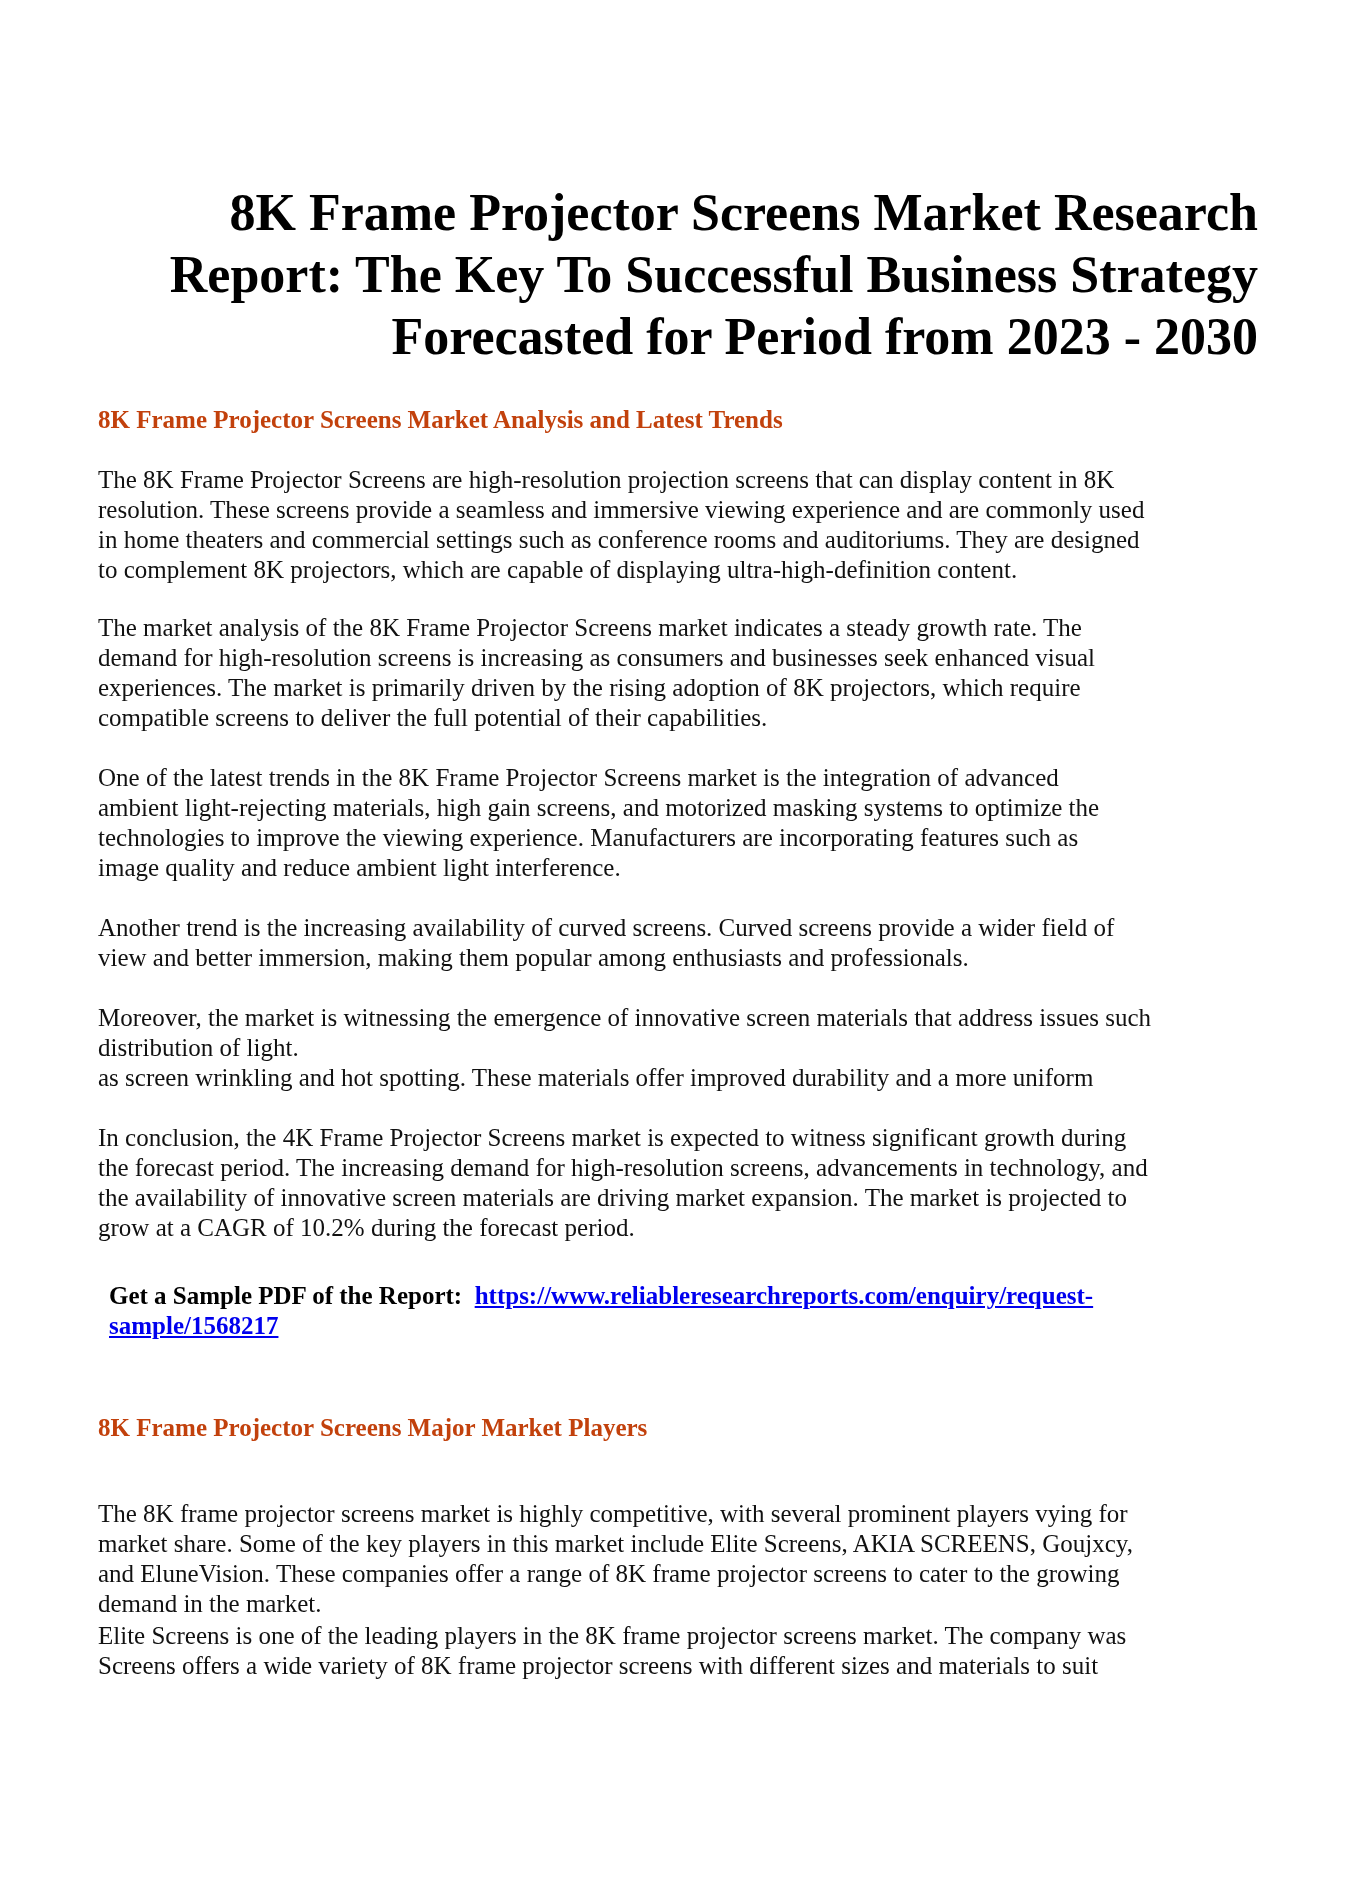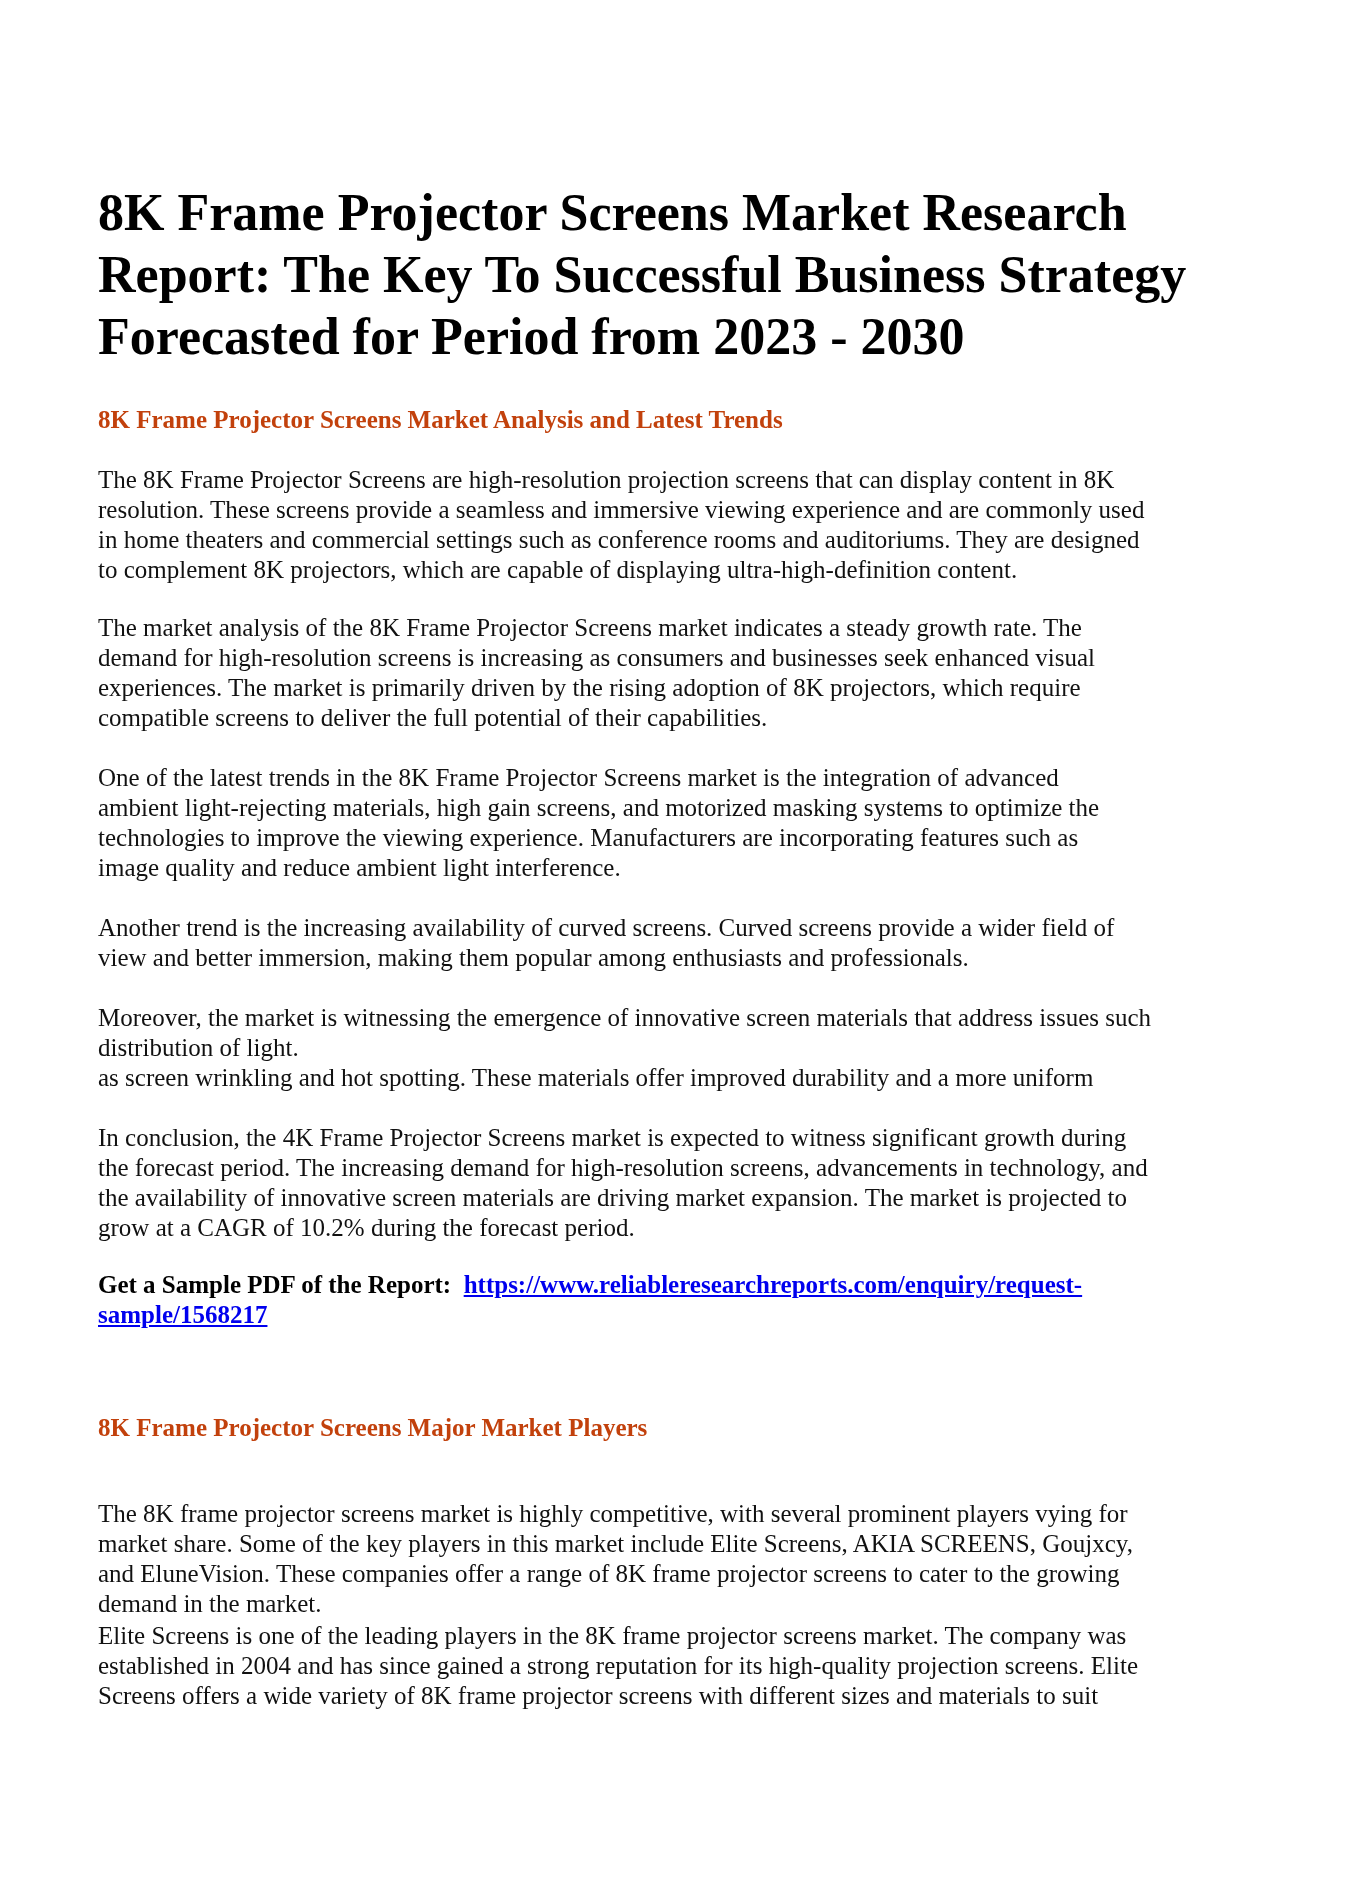--- a/index.html
+++ b/index.html
@@ -32,7 +32,7 @@
       font-weight: bold;
       color: #000000;
     }
-    .doc-title span { display: block; white-space: nowrap; }
+    .doc-title span { display: block; white-space: nowrap; text-align: right; }
     .section-heading {
       position: absolute;
       left: 0;

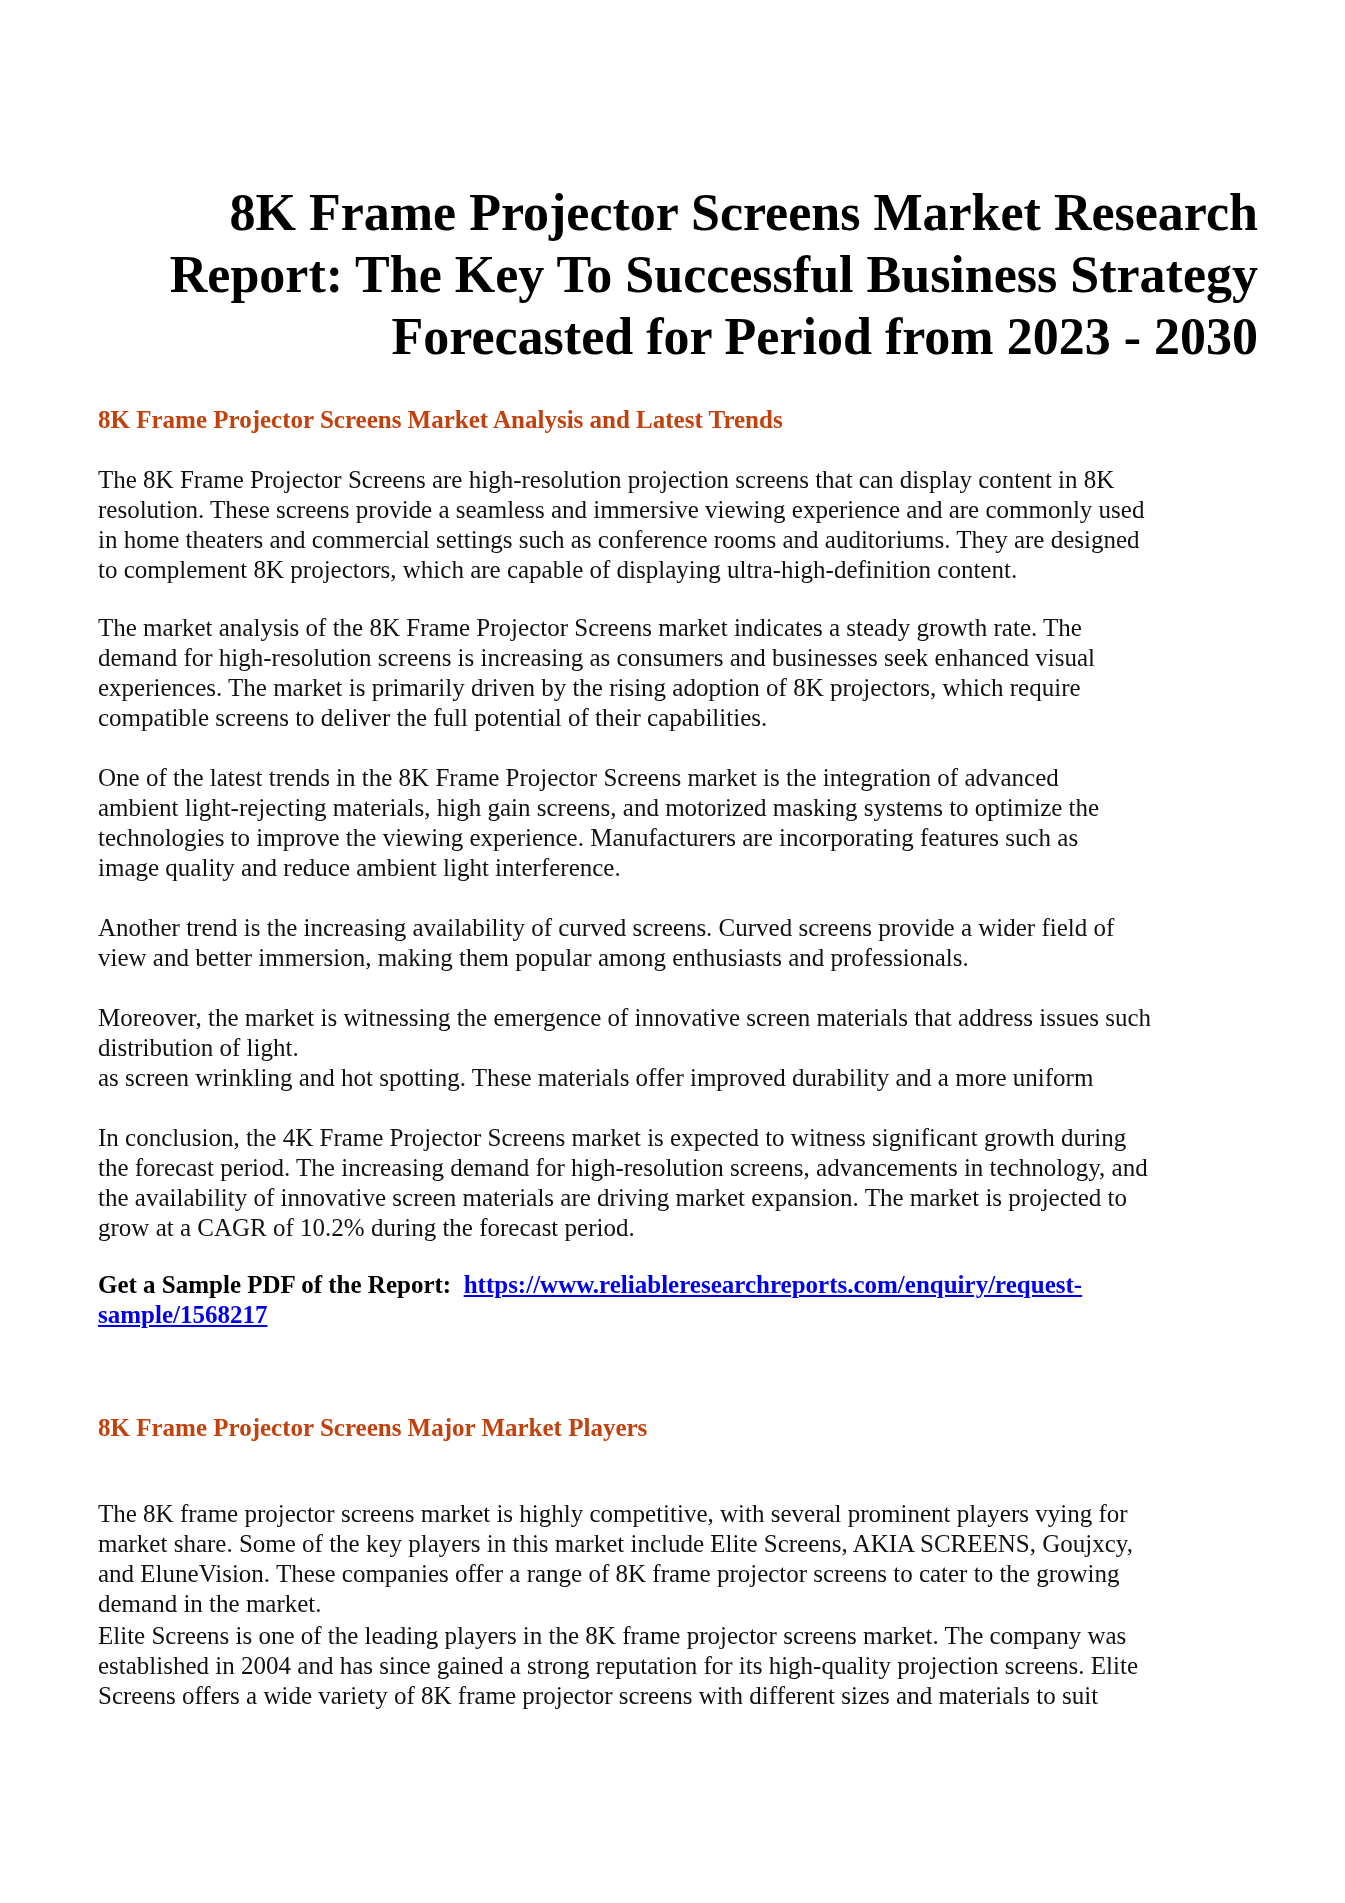--- a/index.html
+++ b/index.html
@@ -57,7 +57,7 @@
       left: 0;
       font-size: 25px;
       line-height: 30px;
-      margin: 0;
+      margin: 11px;
     }
     .sample-block .label {
       font-weight: bold;

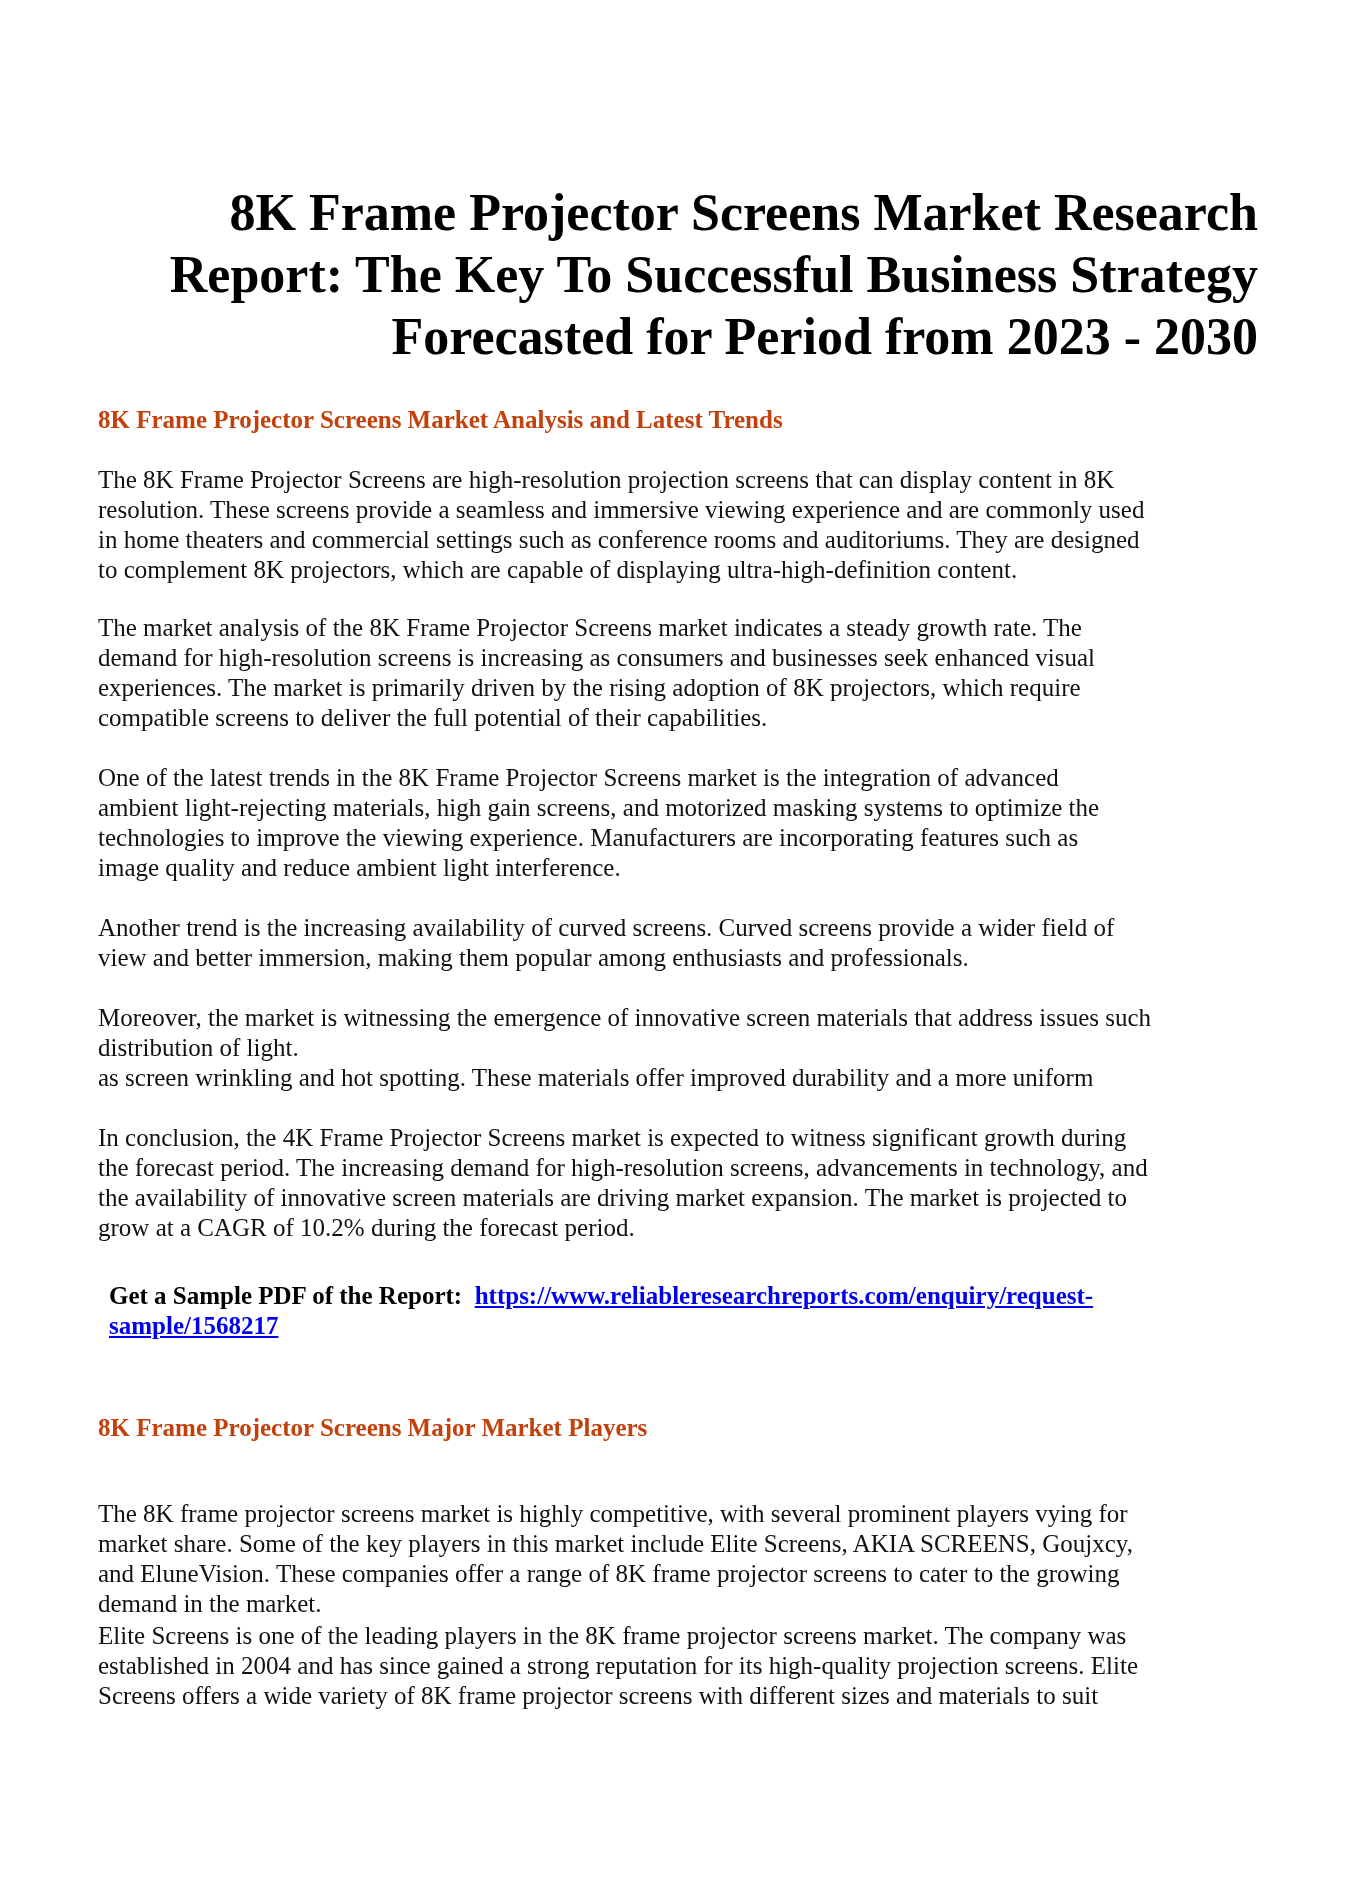--- a/index.html
+++ b/index.html
@@ -142,7 +142,6 @@
 
   <div class="para" style="top:1621px;">
     <span class="line">Elite Screens is one of the leading players in the 8K frame projector screens market. The company was</span>
-    <span class="line">established in 2004 and has since gained a strong reputation for its high-quality projection screens. Elite</span>
     <span class="line">Screens offers a wide variety of 8K frame projector screens with different sizes and materials to suit</span>
   </div>
 

